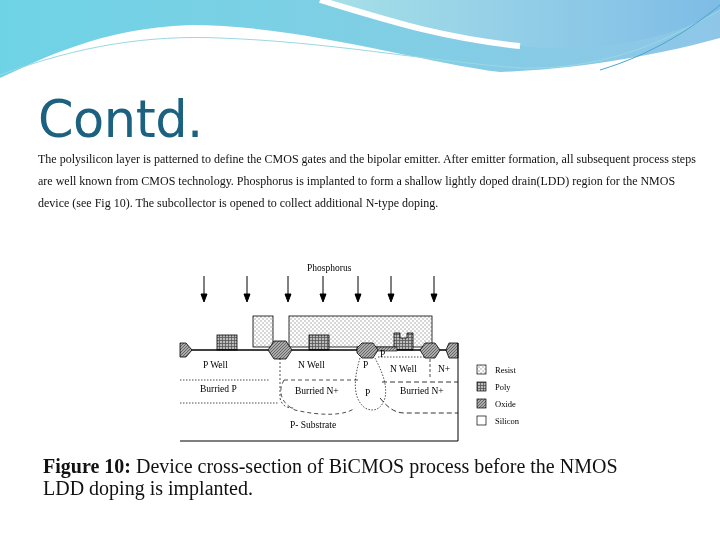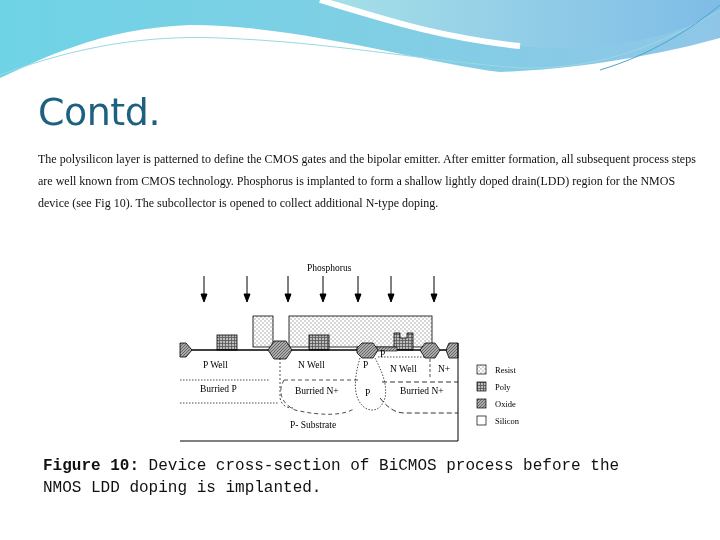--- a/index.html
+++ b/index.html
@@ -5,7 +5,7 @@
   html, body { margin: 0; padding: 0; }
   body { width: 720px; height: 540px; position: relative; overflow: hidden; background: #ffffff; font-family: "DejaVu Serif", serif; }
   .header-wave { position: absolute; left: 0; top: 0; width: 720px; height: 90px; }
-  .title { position: absolute; left: 38px; top: 90px; font-family: "DejaVu Sans", sans-serif; font-size: 38px; color: #1c6280; letter-spacing: -0.5px; margin: 0; font-weight: normal; }
+  .title { position: absolute; left: 38px; top: 90px; font-family: "DejaVu Sans", sans-serif; font-size: 51px; color: #1c6280; letter-spacing: -0.5px; margin: 0; font-weight: normal; }
   .body-text { position: absolute; left: 38px; top: 148px; width: 660px; font-family: "Liberation Serif", serif; font-size: 12px; line-height: 22.2px; color: #111; margin: 0; }
   .figure { position: absolute; left: 170px; top: 258px; width: 370px; height: 190px; }
   .caption { position: absolute; left: 43px; top: 455px; width: 620px; font-family: Liberation Mono, monospace; font-size: 16px; line-height: 22px; color: #111; margin: 0; }

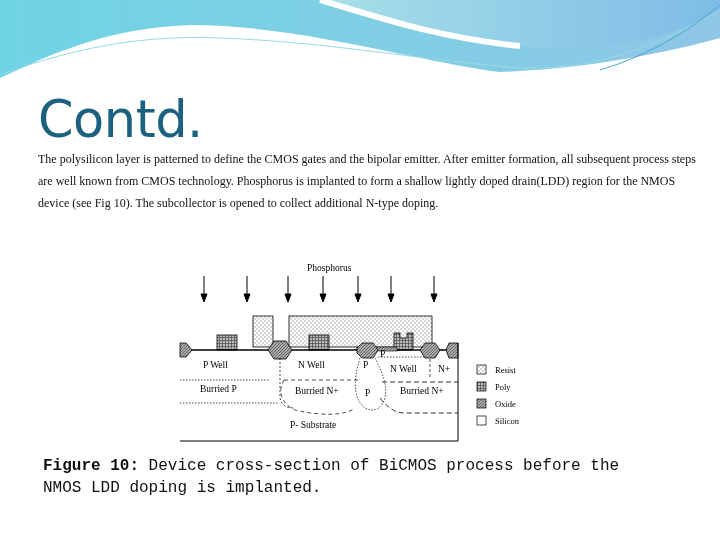--- a/index.html
+++ b/index.html
@@ -8,7 +8,7 @@
   .title { position: absolute; left: 38px; top: 90px; font-family: "DejaVu Sans", sans-serif; font-size: 51px; color: #1c6280; letter-spacing: -0.5px; margin: 0; font-weight: normal; }
   .body-text { position: absolute; left: 38px; top: 148px; width: 660px; font-family: "Liberation Serif", serif; font-size: 12px; line-height: 22.2px; color: #111; margin: 0; }
   .figure { position: absolute; left: 170px; top: 258px; width: 370px; height: 190px; }
-  .caption { position: absolute; left: 43px; top: 455px; width: 620px; font-family: Liberation Mono, monospace; font-size: 16px; line-height: 22px; color: #111; margin: 0; }
+  .caption { position: absolute; left: 43px; top: 455px; width: 620px; font-family: Liberation Serif, serif; font-size: 20px; line-height: 22px; color: #111; margin: 0; }
   .caption b { font-weight: bold; }
   svg text { font-family: "Liberation Serif", serif; }
 </style>

